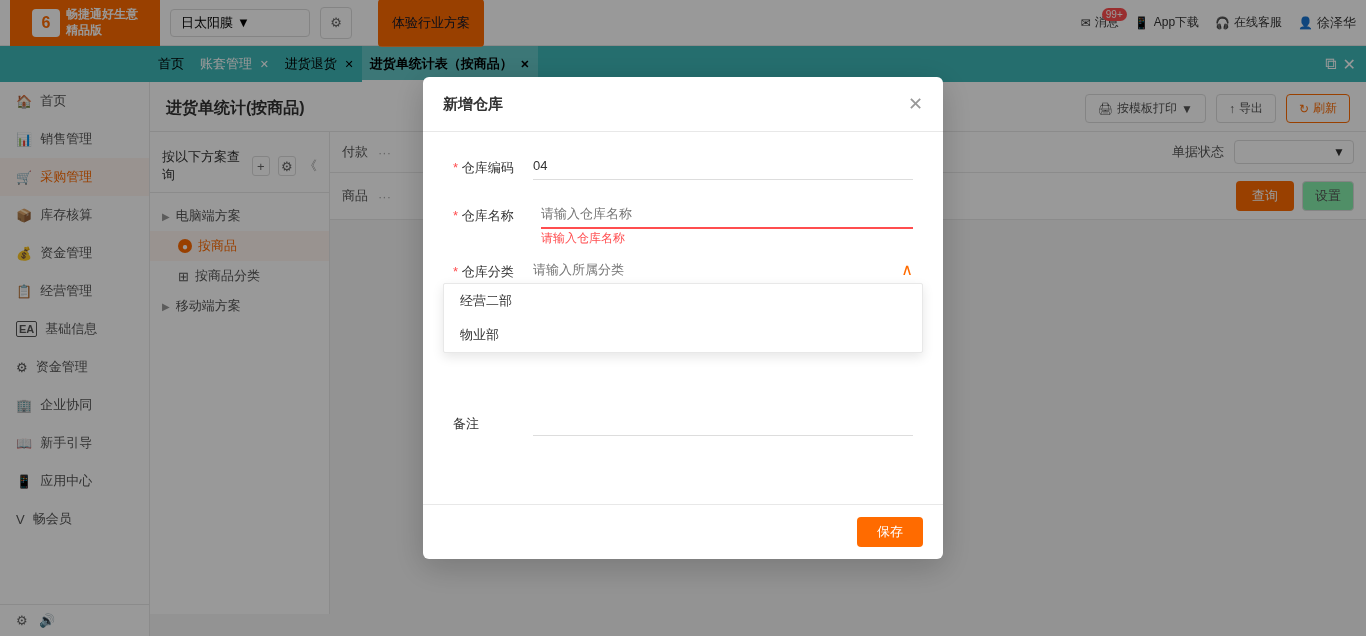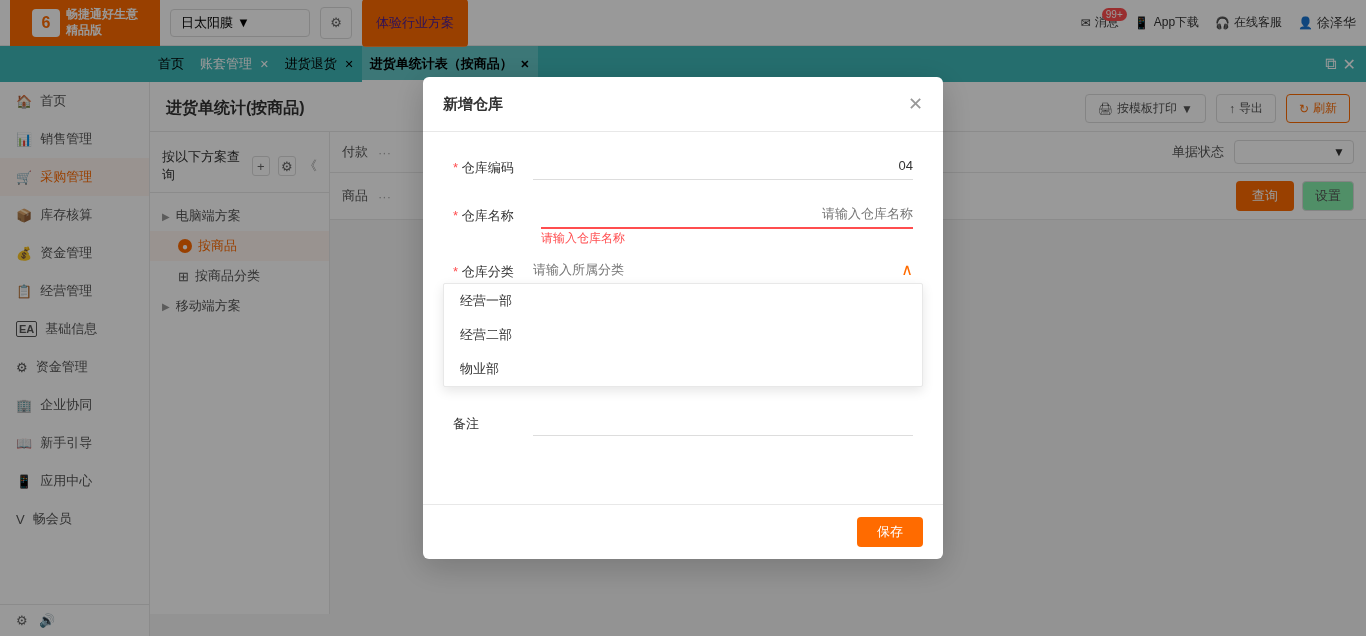--- a/index.html
+++ b/index.html
@@ -34,8 +34,8 @@
       cursor: pointer; color: #666; background: #fff;
     }
     .trial-btn {
-      background: #ff6b00; color: #4c1d95; border: none; border-radius: 4px;
-      padding: 15px 14px; cursor: pointer; font-size: 13px;
+      background: #ff6b00; color: #0f172a; border: none; border-radius: 4px;
+      padding: 15px 14px; cursor: pointer; font-size: 13px; margin-left: 16px;
     }
     .top-right {
       margin-left: auto; display: flex; align-items: center; gap: 16px;

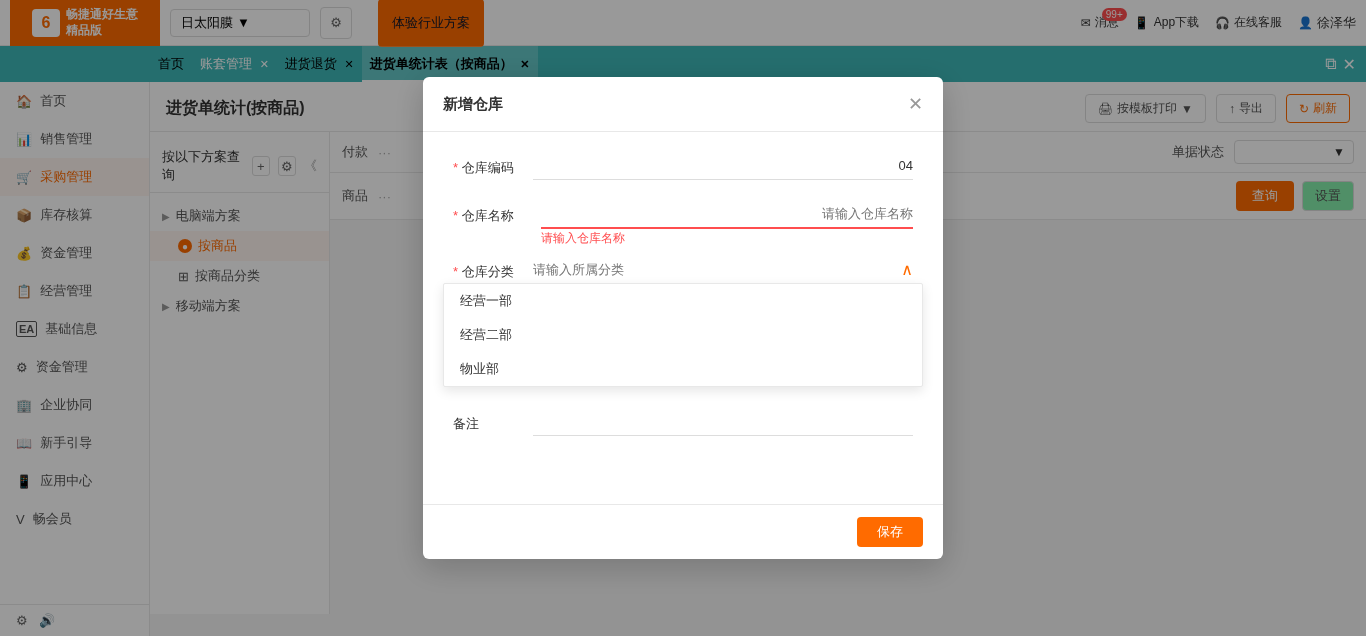--- a/index.html
+++ b/index.html
@@ -144,7 +144,6 @@
       flex: 1; border: none; border-bottom: 1px solid #ddd;
       padding: 6px 0; font-size: 13px; color: #333; outline: none;
       background: transparent;
-      text-align: right;
     }
     .form-control.error-border { border-bottom-color: #ff4d4f; }
     .error-msg {

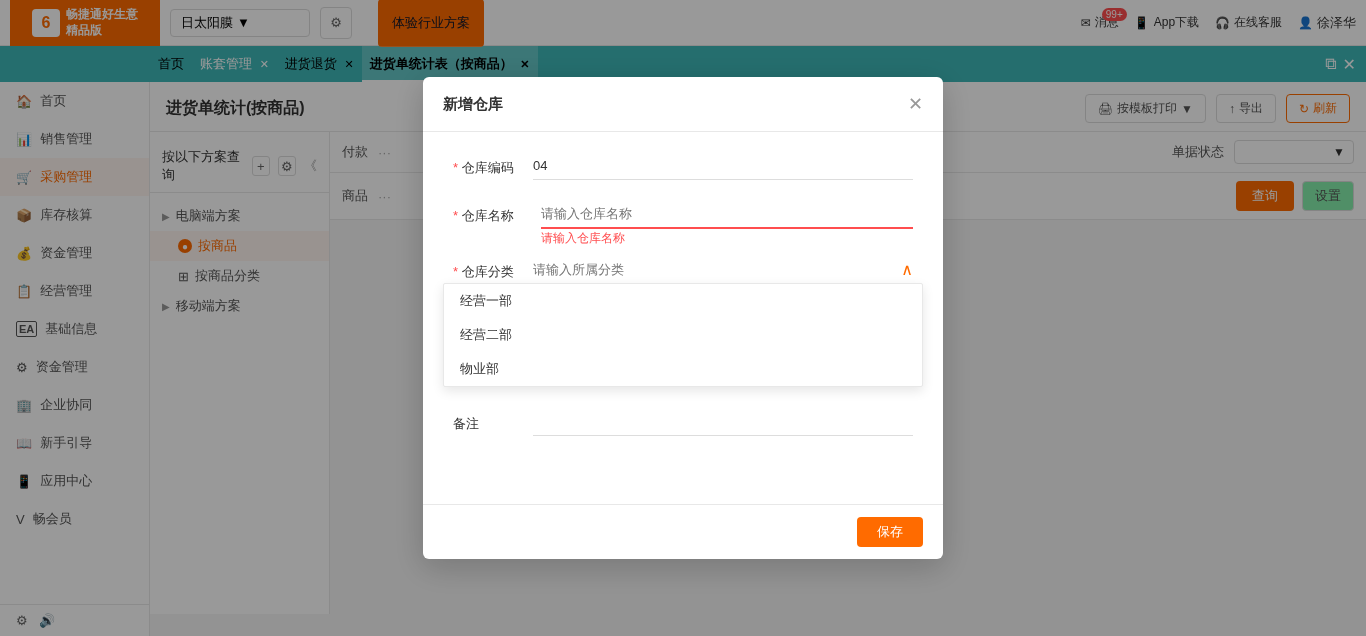--- a/index.html
+++ b/index.html
@@ -426,7 +426,6 @@
           <span class="select-toggle">∧</span>
 
           <div class="dropdown-list">
-            <div class="dropdown-item">经营一部</div>
             <div class="dropdown-item">经营二部</div>
             <div class="dropdown-item">物业部</div>
           </div>

